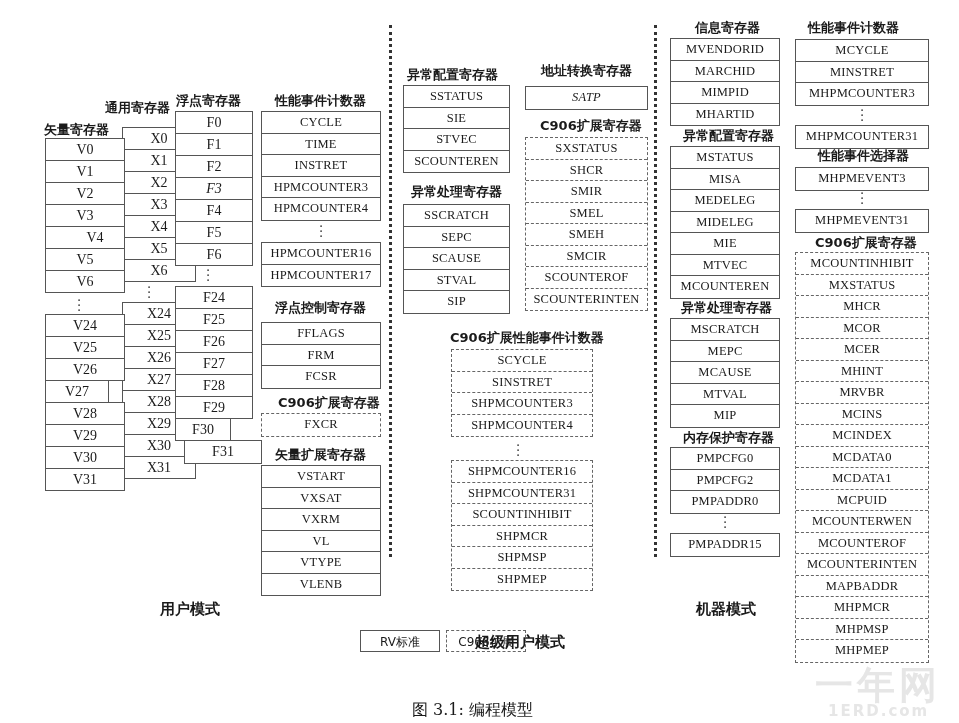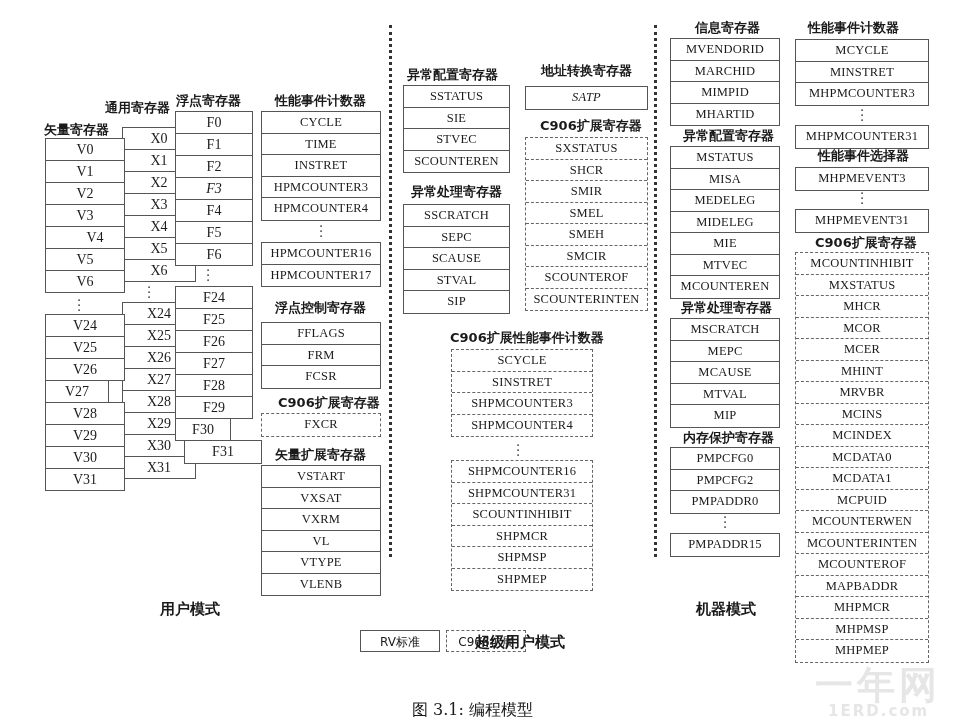--- a/index.html
+++ b/index.html
@@ -289,8 +289,8 @@
     <div class="cell">MCDATA1</div>
     <div class="cell">MCPUID</div>
     <div class="cell">MCOUNTERWEN</div>
+    <div class="cell">MCOUNTEROF</div>
     <div class="cell">MCOUNTERINTEN</div>
-    <div class="cell">MCOUNTEROF</div>
     <div class="cell">MAPBADDR</div>
     <div class="cell">MHPMCR</div>
     <div class="cell">MHPMSP</div>

